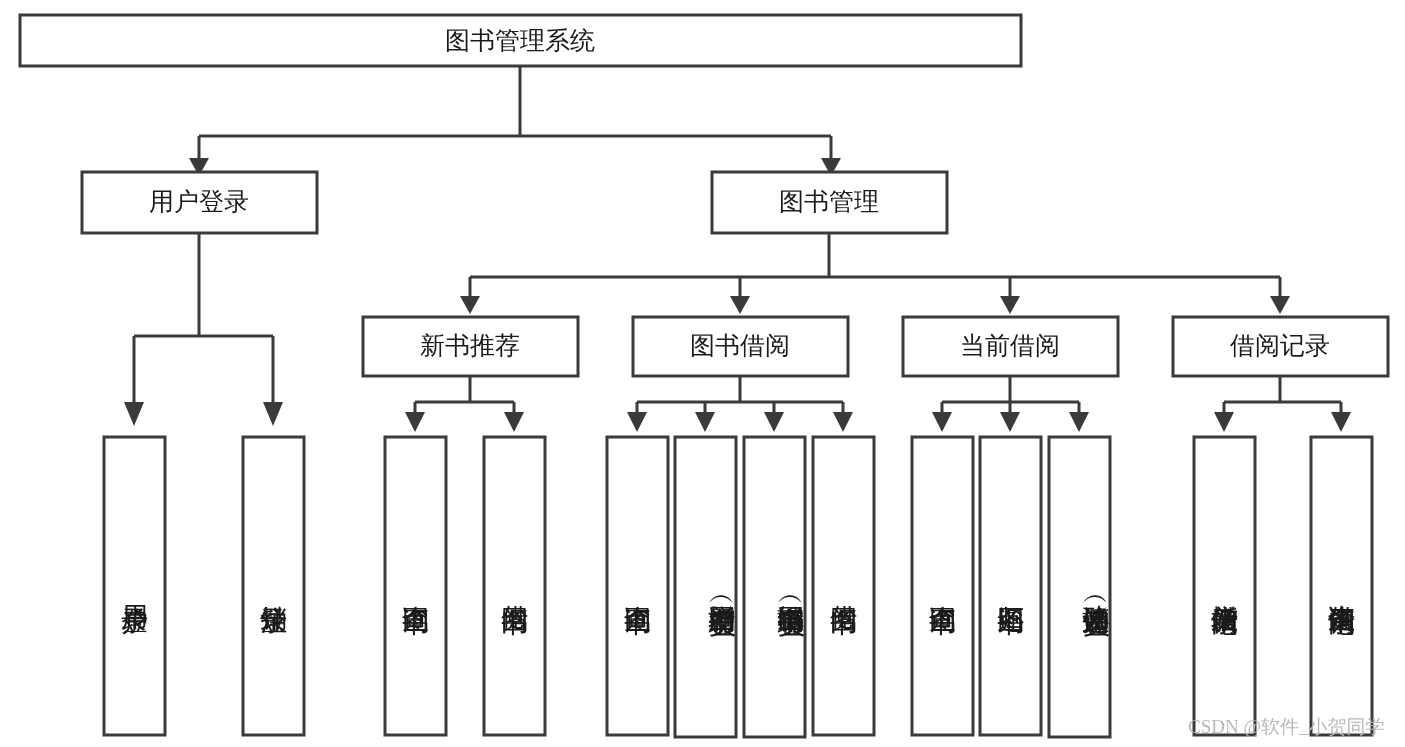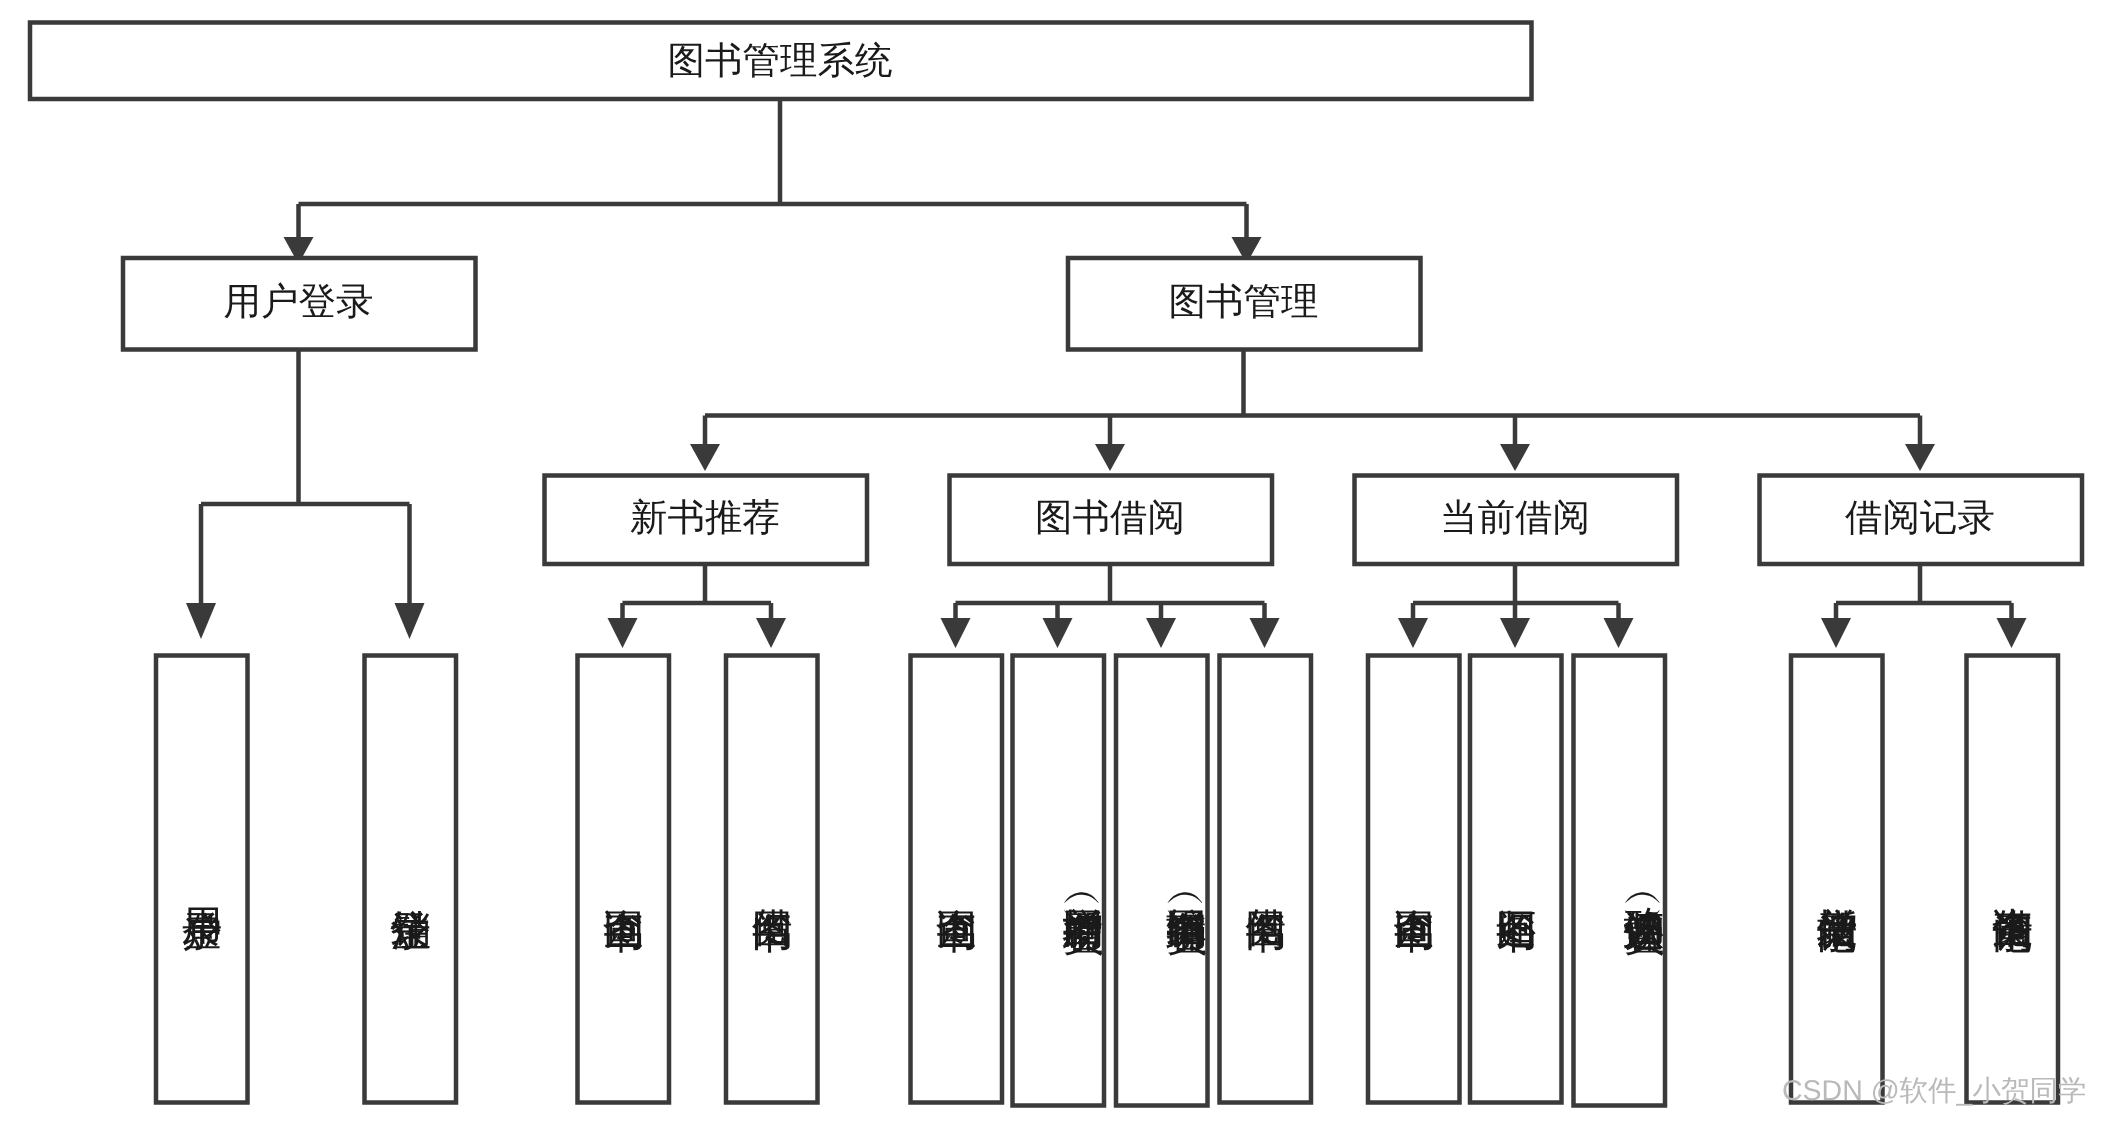--- a/index.html
+++ b/index.html
@@ -69,7 +69,7 @@
   }
   .watermark {
     position: absolute;
-    font-family: Liberation Sans, sans-serif;
+    font-family: Liberation Serif, serif;
     font-size: 19px;
     color: #b9b9b9;
     white-space: nowrap;

